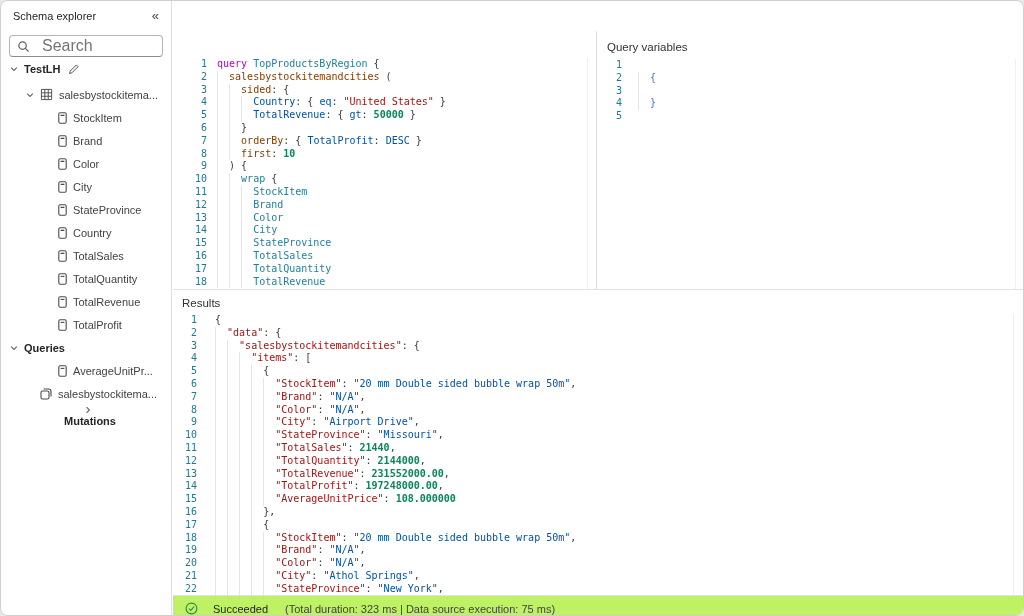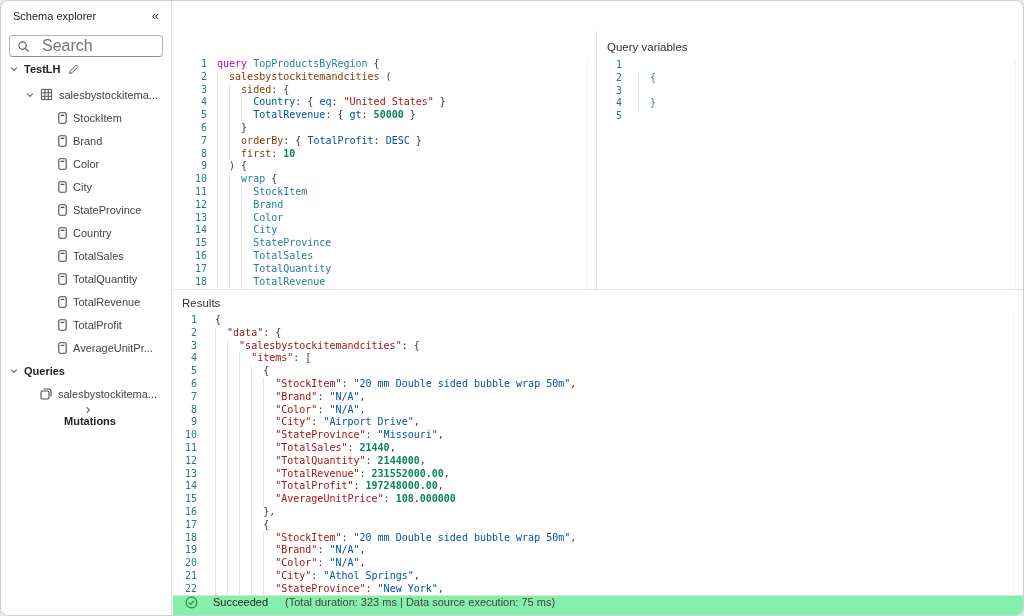--- a/index.html
+++ b/index.html
@@ -227,15 +227,6 @@
           </span>
           <span class="tree-label">TotalProfit</span>
         </div>
-        <div class="tree-row" style="padding-left: 57px;">
-          <span class="tico">
-            <svg width="9" height="12" viewBox="0 0 9 12">
-              <rect x="0.8" y="0.8" width="7.4" height="10.4" rx="1.4" fill="none" stroke="#4a4a4a" stroke-width="1.1"></rect>
-              <path d="M2.6 3.4h3.8" stroke="#4a4a4a" stroke-width="1.1"></path>
-            </svg>
-          </span>
-          <span class="tree-label">AverageUnitPr...</span>
-        </div>
         <div class="tree-row bold" style="padding-left: 8px;">
           <span class="tree-chev">
             <svg width="10" height="10" viewBox="0 0 10 10">
@@ -243,6 +234,15 @@
             </svg>
           </span>
           <span class="tree-label">Queries</span>
+        </div>
+        <div class="tree-row" style="padding-left: 57px;">
+          <span class="tico">
+            <svg width="9" height="12" viewBox="0 0 9 12">
+              <rect x="0.8" y="0.8" width="7.4" height="10.4" rx="1.4" fill="none" stroke="#4a4a4a" stroke-width="1.1"></rect>
+              <path d="M2.6 3.4h3.8" stroke="#4a4a4a" stroke-width="1.1"></path>
+            </svg>
+          </span>
+          <span class="tree-label">AverageUnitPr...</span>
         </div>
         <div class="tree-row" style="padding-left: 39px;">
           <span class="tico">

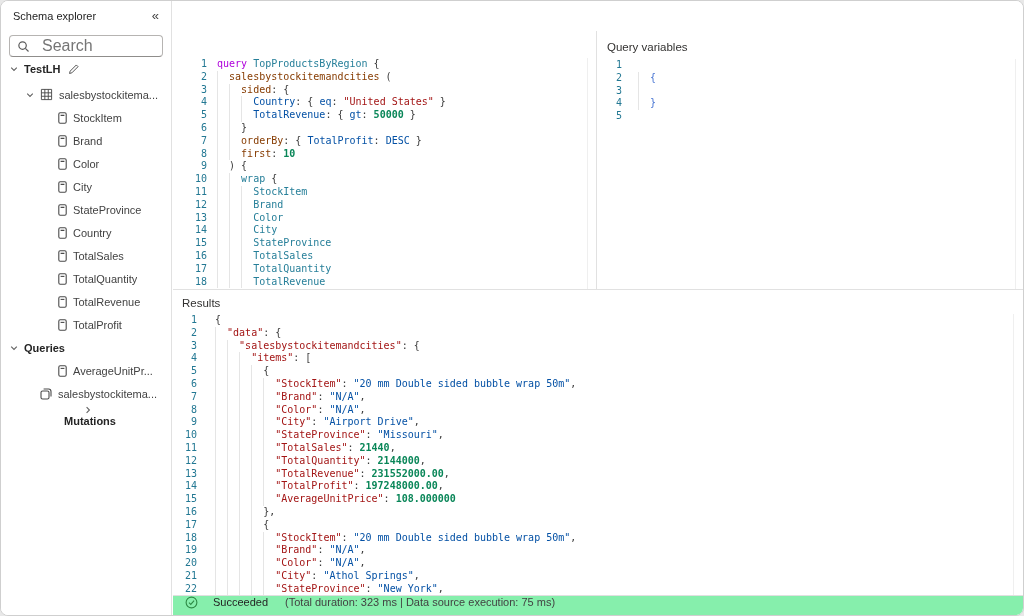--- a/index.html
+++ b/index.html
@@ -85,8 +85,8 @@
   .tk-b { color:#4976D3; }   
 
   
-  .statusbar { position:absolute; left:0; right:0; top:594px; bottom:0; background:#86efac;
-               border-top:1px solid #e0e0e0; display:flex; align-items:flex-start;
+  .statusbar { position:absolute; left:0; right:0; top:594px; bottom:0; background:#bef264;
+               border-top:1px solid #e0e0e0; display:flex; align-items:flex-end;
                padding-left:12px; gap:9px; }
   .status-label { font-size:11px; color:#242424; }
   .status-details { font-size:11px; color:#424242; margin-left:8px; }

